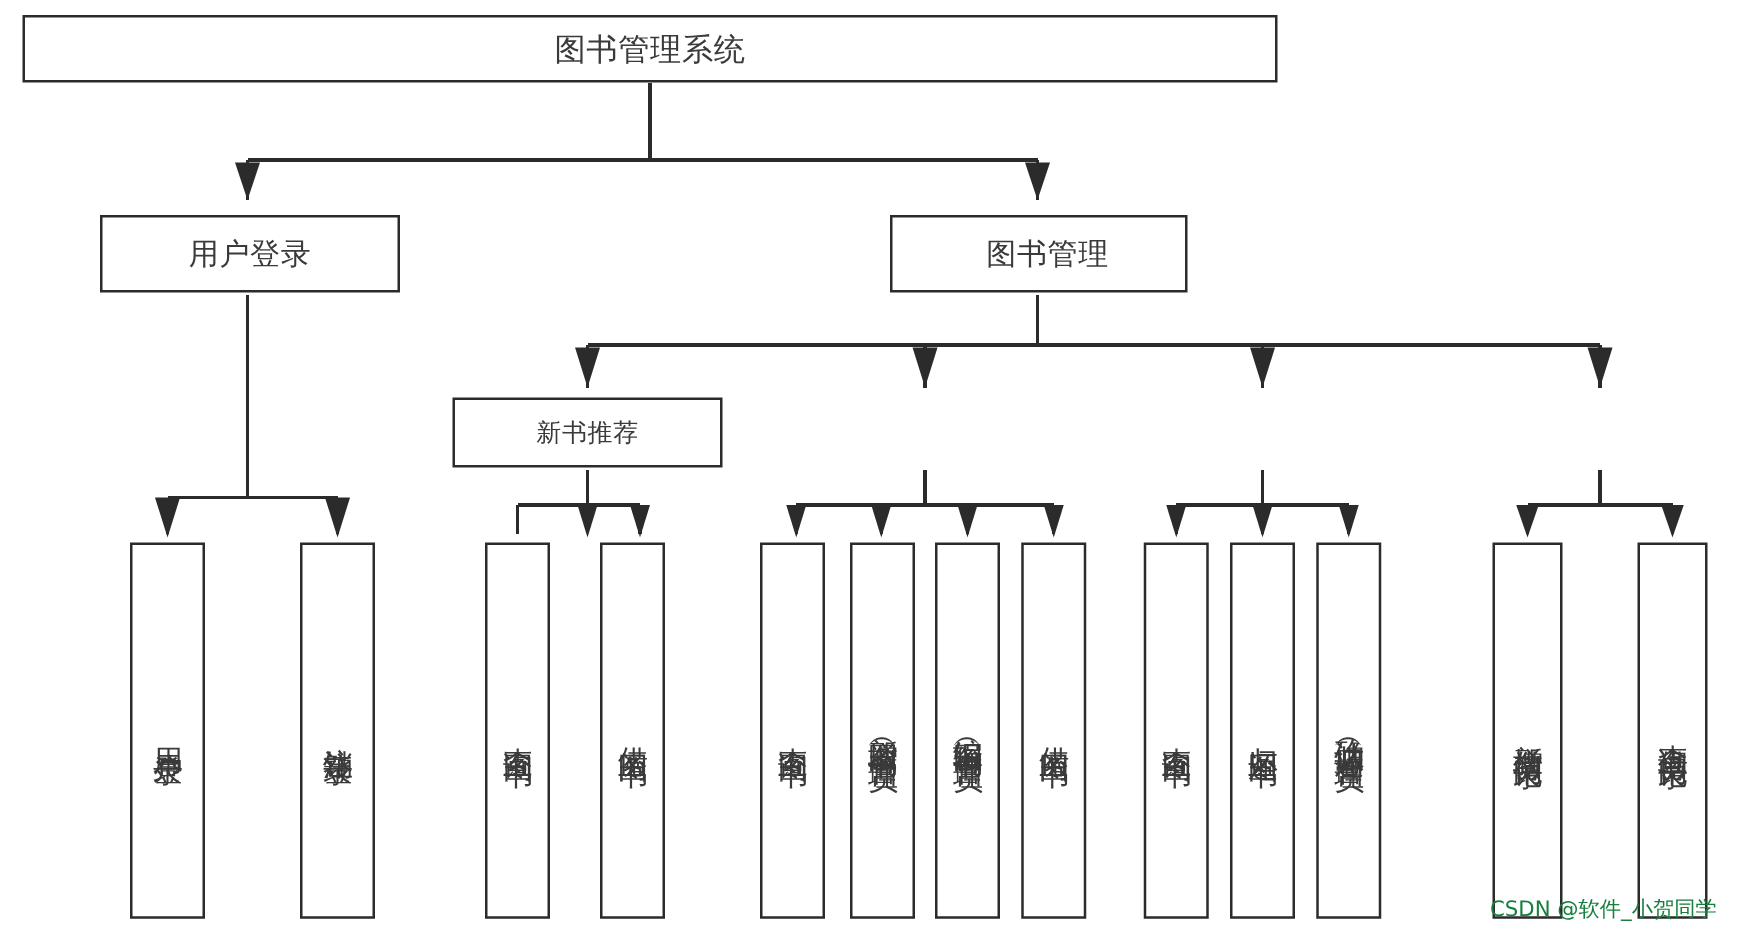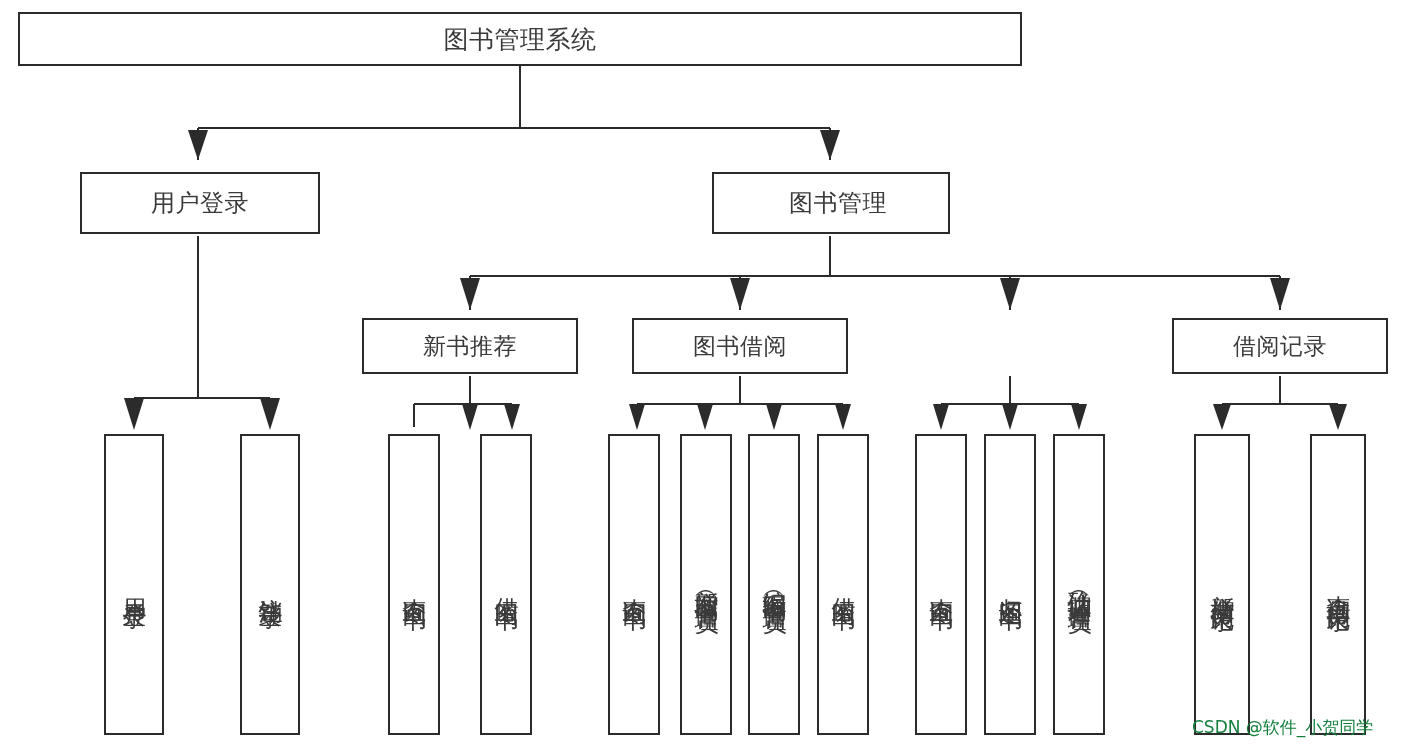--- a/index.html
+++ b/index.html
@@ -48,7 +48,7 @@
     font-size: 24px;
   }
   .node-l3 .node-label {
-    font-size: 23px;
+    font-size: 20px;
   }
   .node-leaf {
     align-items: center;

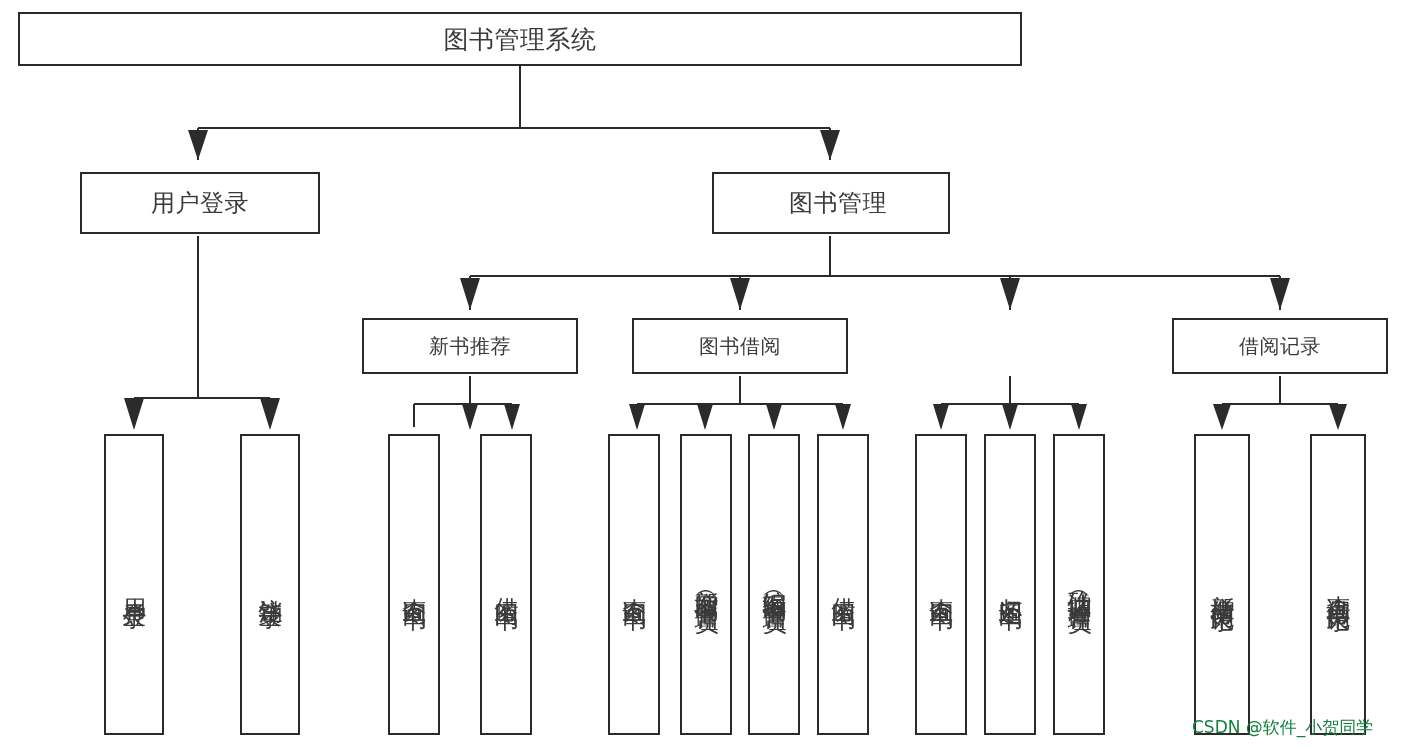--- a/index.html
+++ b/index.html
@@ -170,9 +170,6 @@
   <div class="node-box node-l3" style="left:362px; top:318px; width:216px; height:56px;">
     <span class="node-label">新书推荐</span>
   </div>
-  <div class="node-box node-l3" style="left:632px; top:318px; width:216px; height:56px;">
-    <span class="node-label">图书借阅</span>
-  </div>
   <div class="node-box node-l3" style="left:1172px; top:318px; width:216px; height:56px;">
     <span class="node-label">借阅记录</span>
   </div>

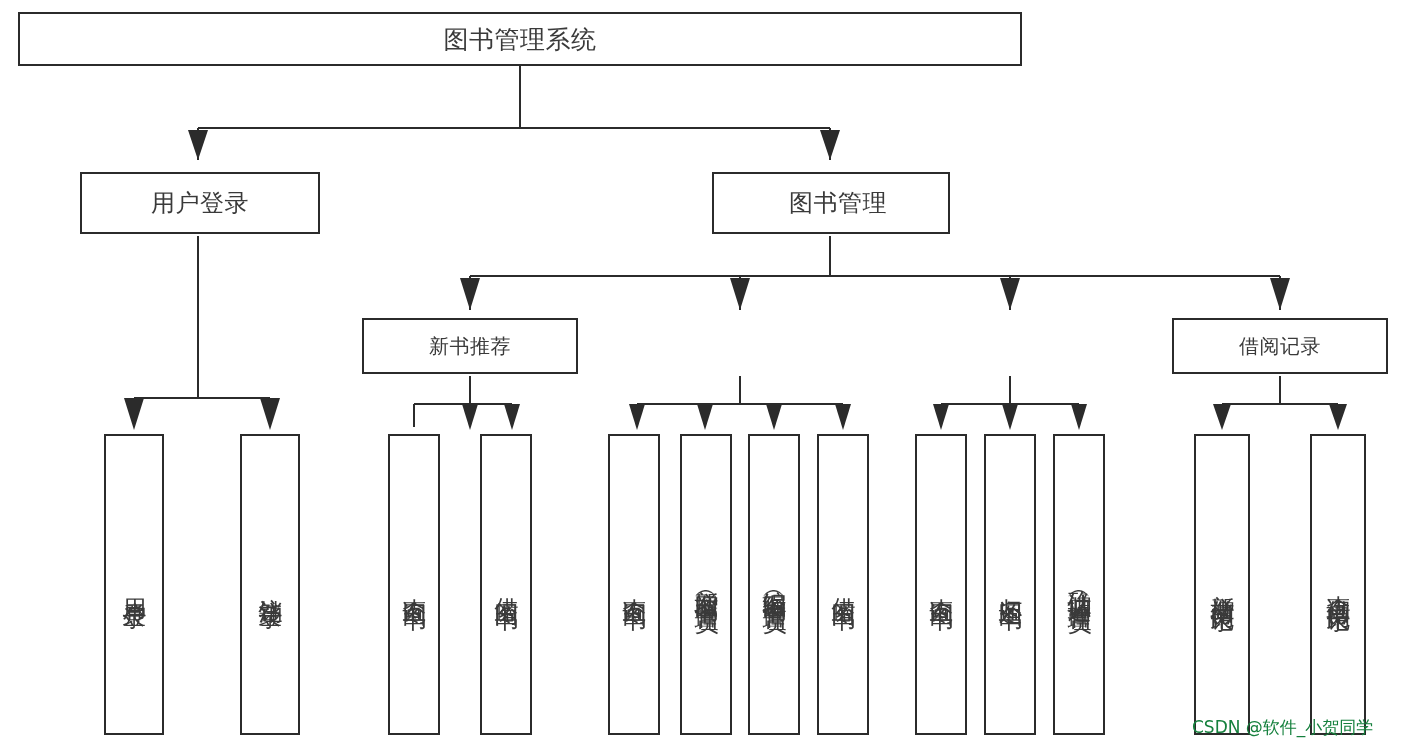--- a/index.html
+++ b/index.html
@@ -170,9 +170,6 @@
   <div class="node-box node-l3" style="left:362px; top:318px; width:216px; height:56px;">
     <span class="node-label">新书推荐</span>
   </div>
-  <div class="node-box node-l3" style="left:1172px; top:318px; width:216px; height:56px;">
-    <span class="node-label">借阅记录</span>
-  </div>
 
   <div class="node-box node-leaf" style="left:104px; top:434px; width:60px; height:301px;">
     <span class="node-label">用户登录</span>

